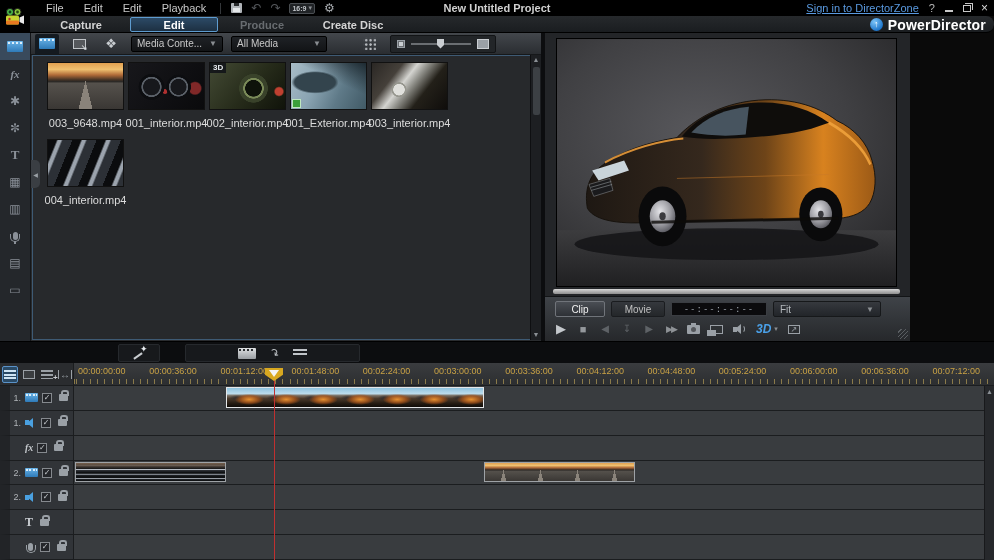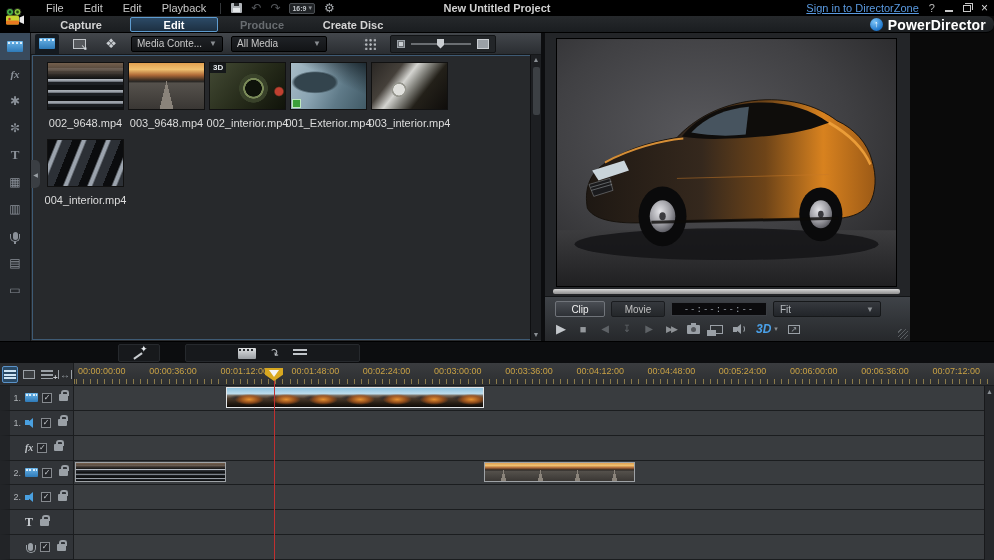--- a/index.html
+++ b/index.html
@@ -319,10 +319,6 @@
     </span>
   </div>
   <div id="lib-content">
-      <div class="lib-item">
-        <div class="thumb th-car-grille"></div>
-        <div class="lib-label">002_9648.mp4</div>
-      </div>
       <div class="lib-item">
         <div class="thumb th-desert-road"></div>
         <div class="lib-label">003_9648.mp4</div>

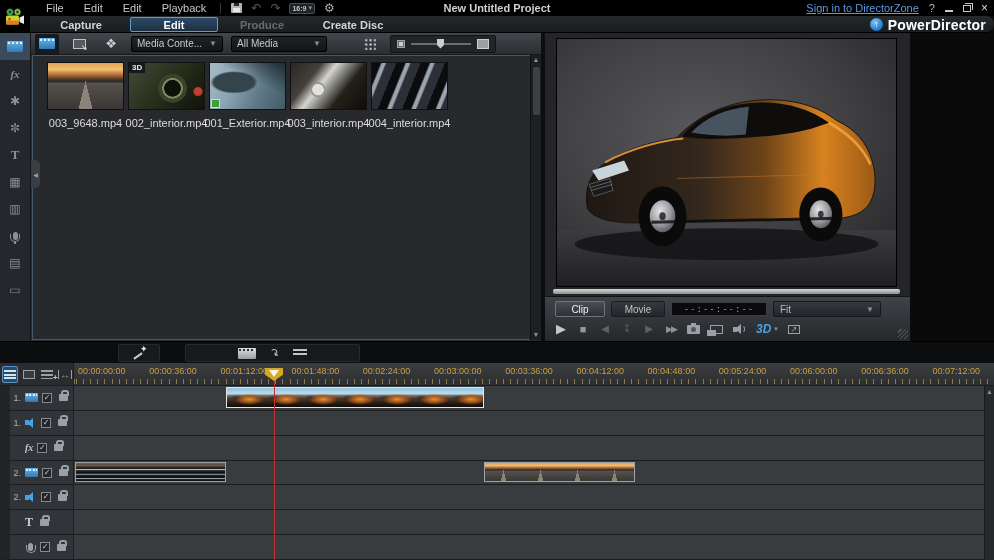--- a/index.html
+++ b/index.html
@@ -322,6 +322,10 @@
       <div class="lib-item">
         <div class="thumb th-desert-road"></div>
         <div class="lib-label">003_9648.mp4</div>
+      </div>
+      <div class="lib-item">
+        <div class="thumb th-dashboard-gauges"></div>
+        <div class="lib-label">001_interior.mp4</div>
       </div>
       <div class="lib-item">
         <div class="thumb th-speedometer">

